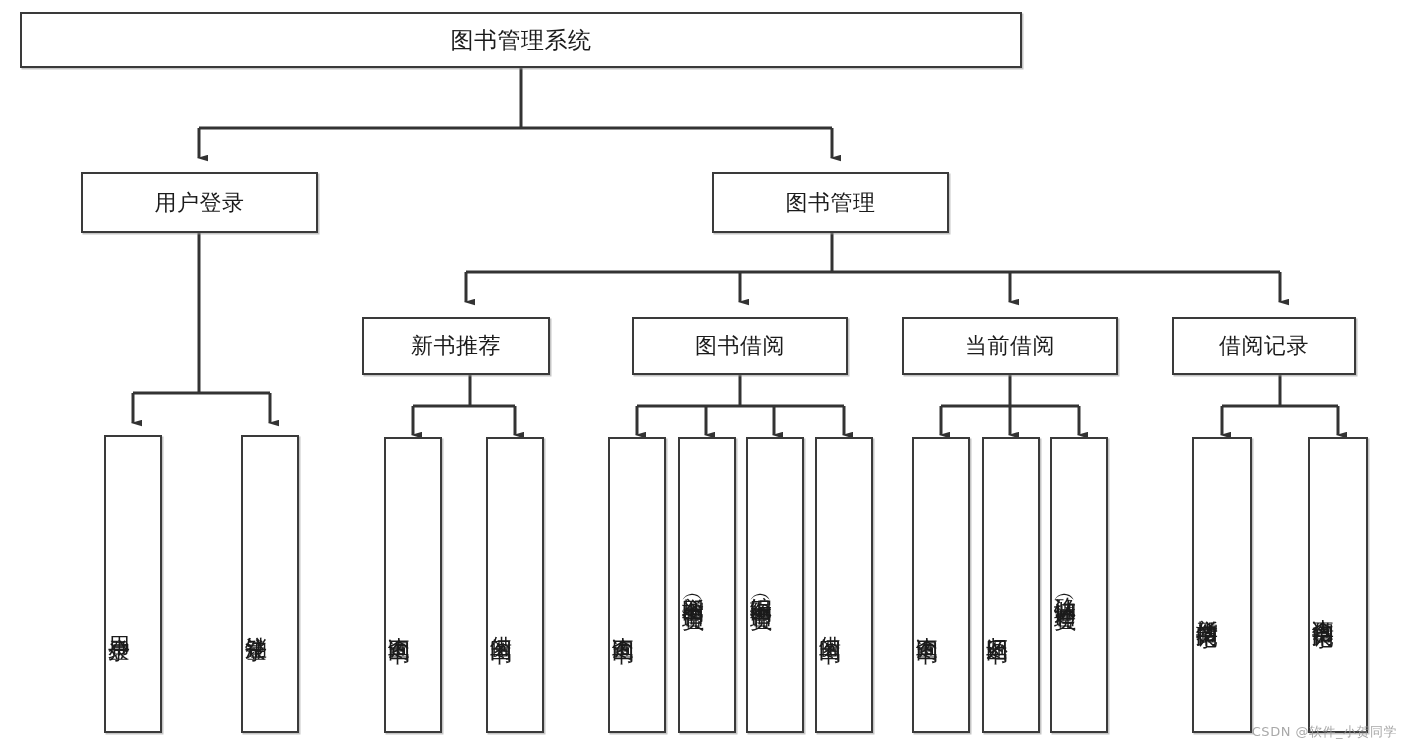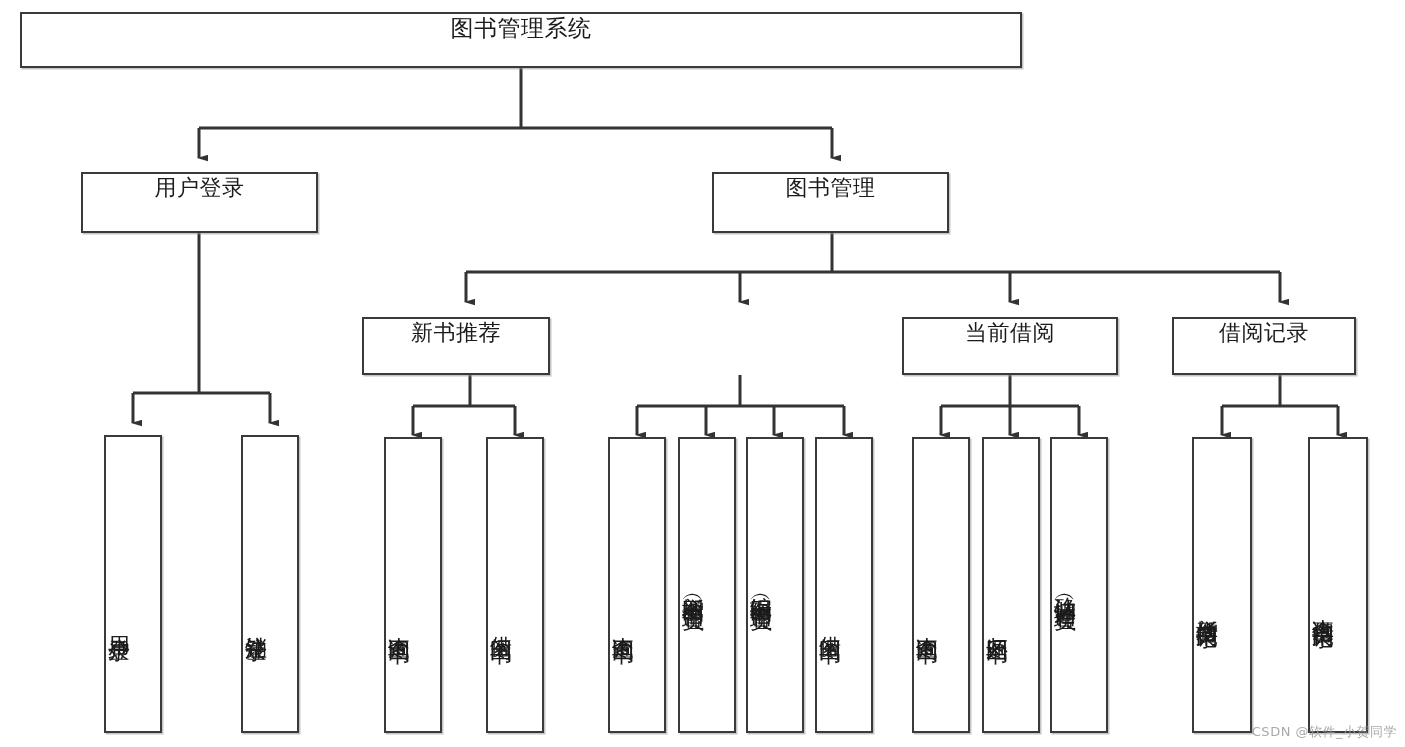--- a/index.html
+++ b/index.html
@@ -32,6 +32,7 @@
     border: 2px solid #3a3a3a;
     box-shadow: 1.5px 1.5px 0 0 rgba(150,150,150,0.55);
     display: flex;
+    align-items: center;
     justify-content: center;
     color: #1b1b1b;
   }

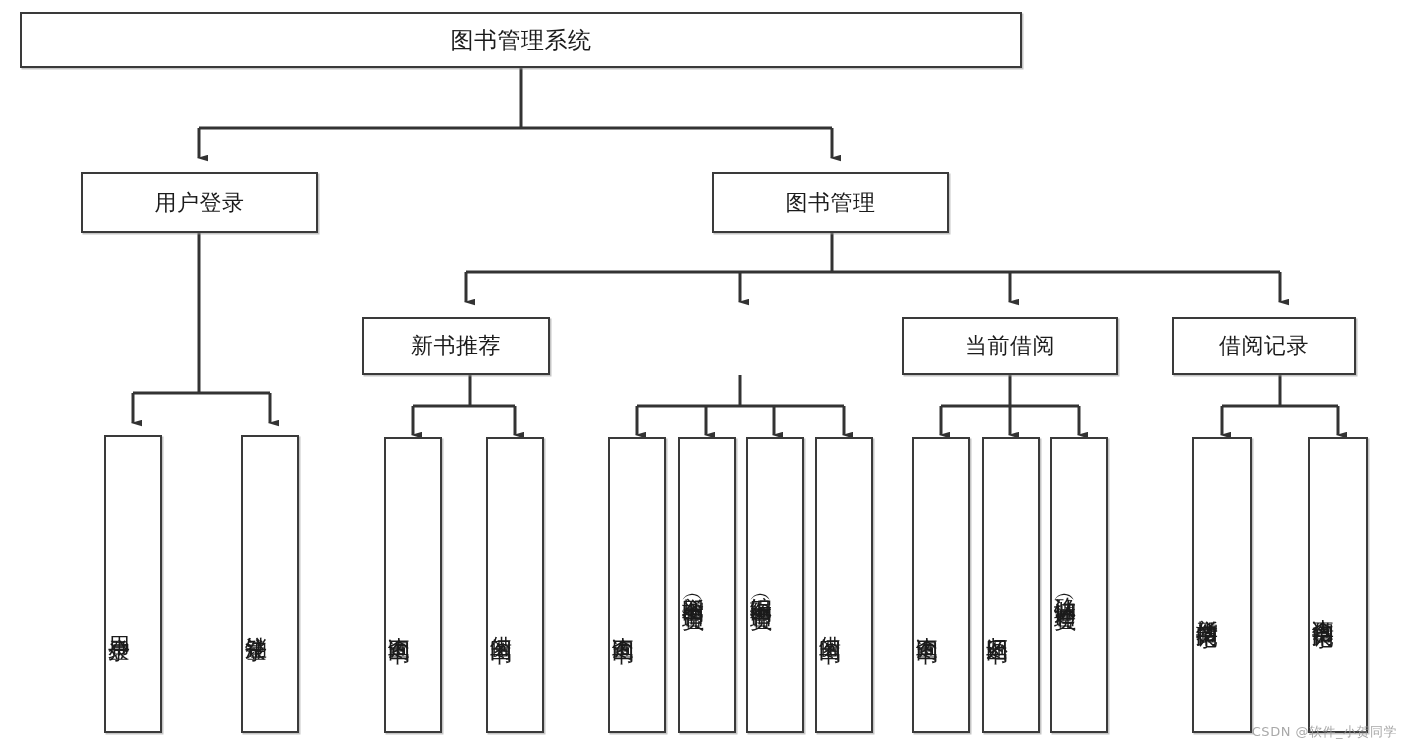--- a/index.html
+++ b/index.html
@@ -138,6 +138,9 @@
   <div class="node" style="left:362px; top:317px; width:188px; height:58px;">
     <span class="label">新书推荐</span>
   </div>
+  <div class="node" style="left:632px; top:317px; width:216px; height:58px;">
+    <span class="label">图书借阅</span>
+  </div>
   <div class="node" style="left:902px; top:317px; width:216px; height:58px;">
     <span class="label">当前借阅</span>
   </div>

